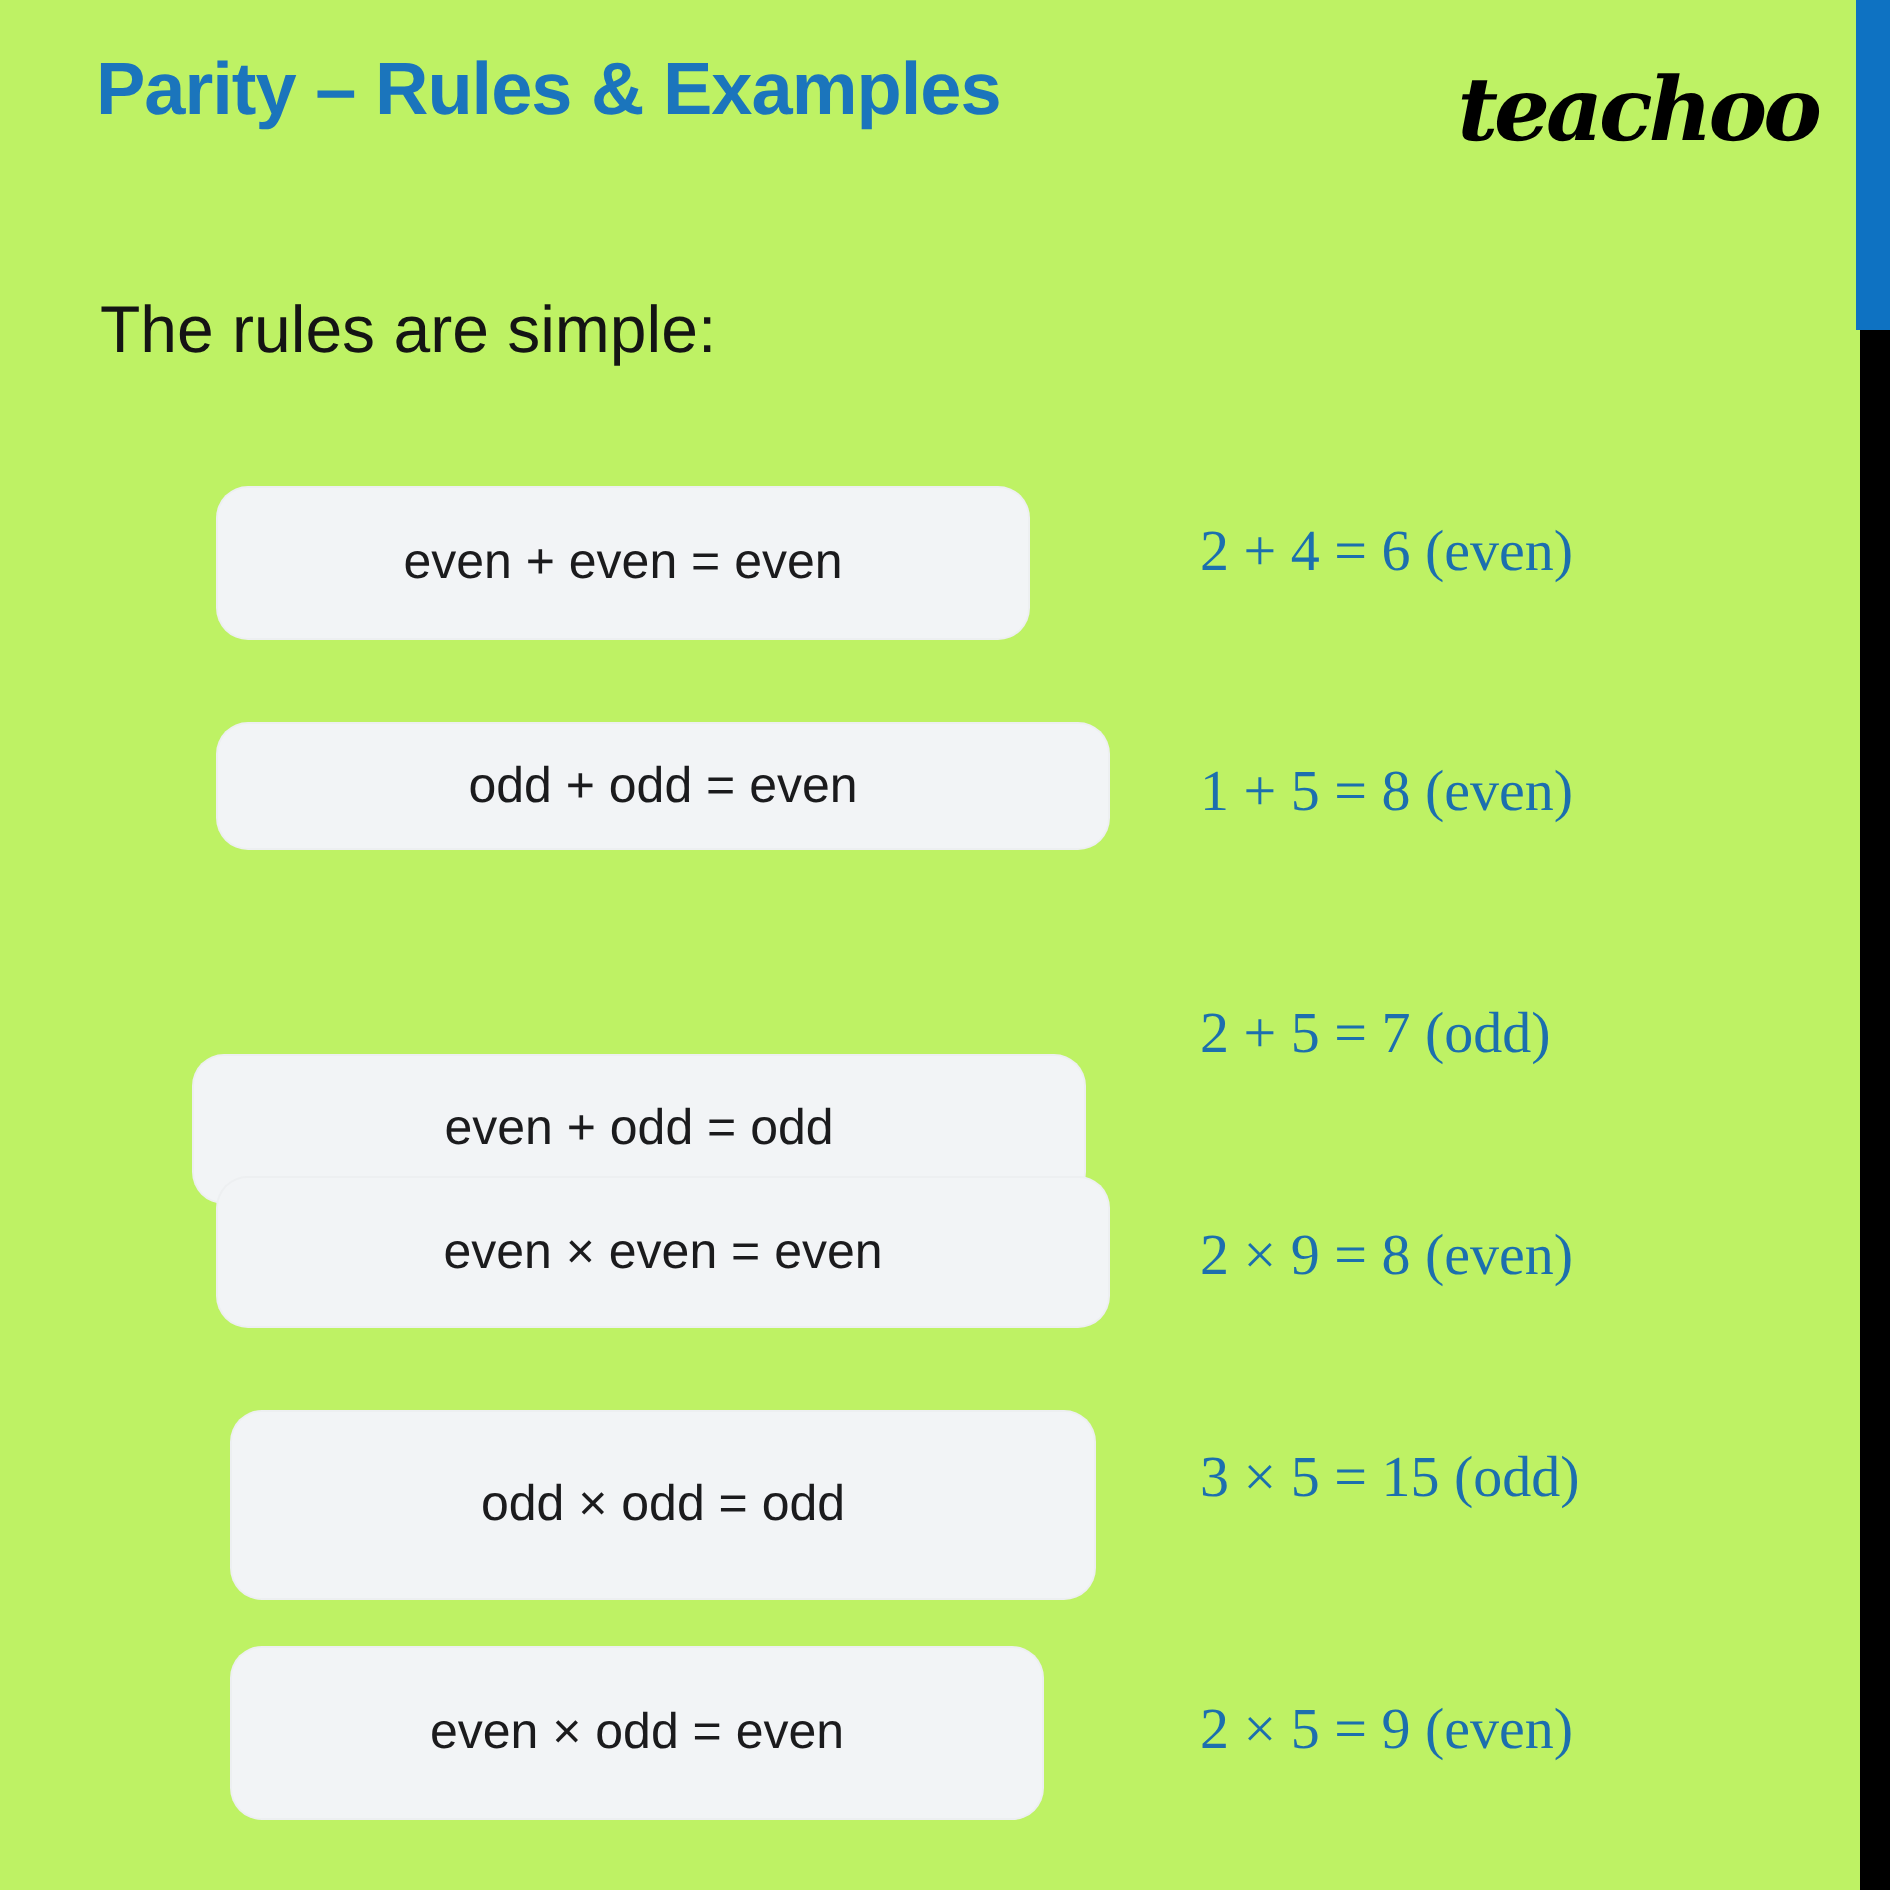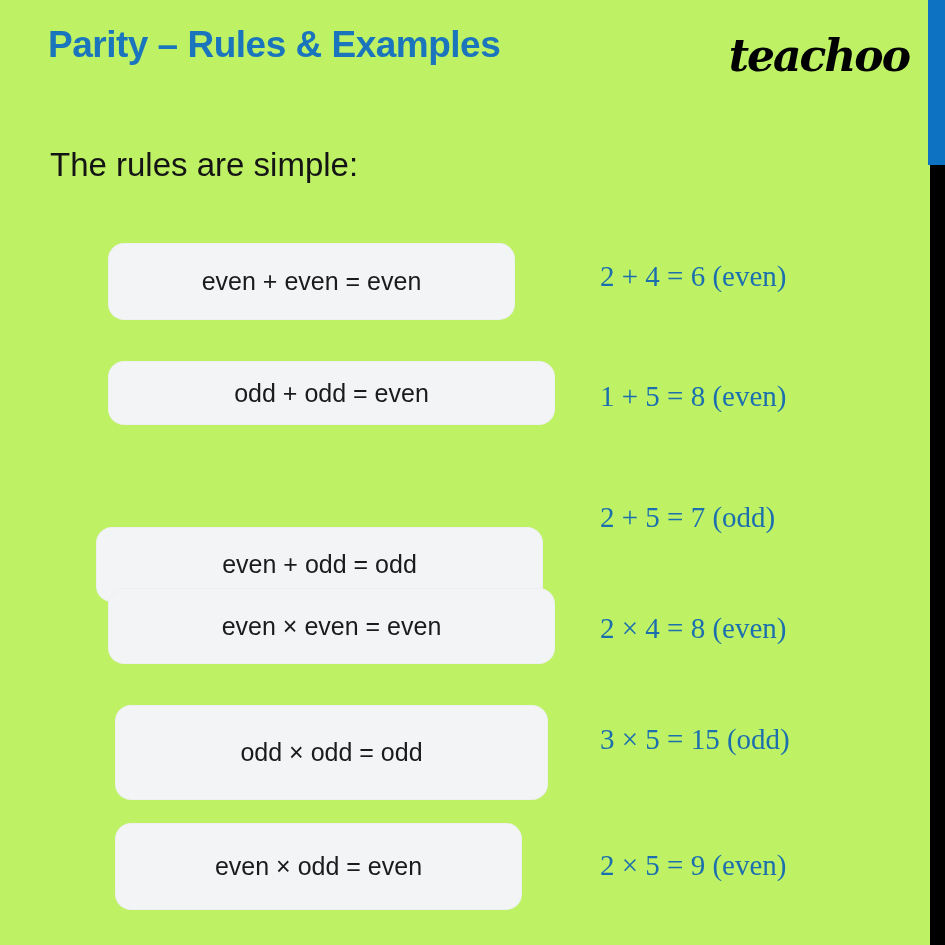--- a/index.html
+++ b/index.html
@@ -122,7 +122,7 @@
   <div class="rule-box" style="left:108px; top:588px; width:447px; height:76px;">
     <span class="rule-text">even × even = even</span>
   </div>
-  <div class="example-text" style="top:612px;">2 × 4 = 8 (even)</div>
+  <div class="example-text" style="top:612px;">2 × 9 = 8 (even)</div>
 
   <div class="rule-box" style="left:115px; top:705px; width:433px; height:95px;">
     <span class="rule-text">odd × odd = odd</span>

